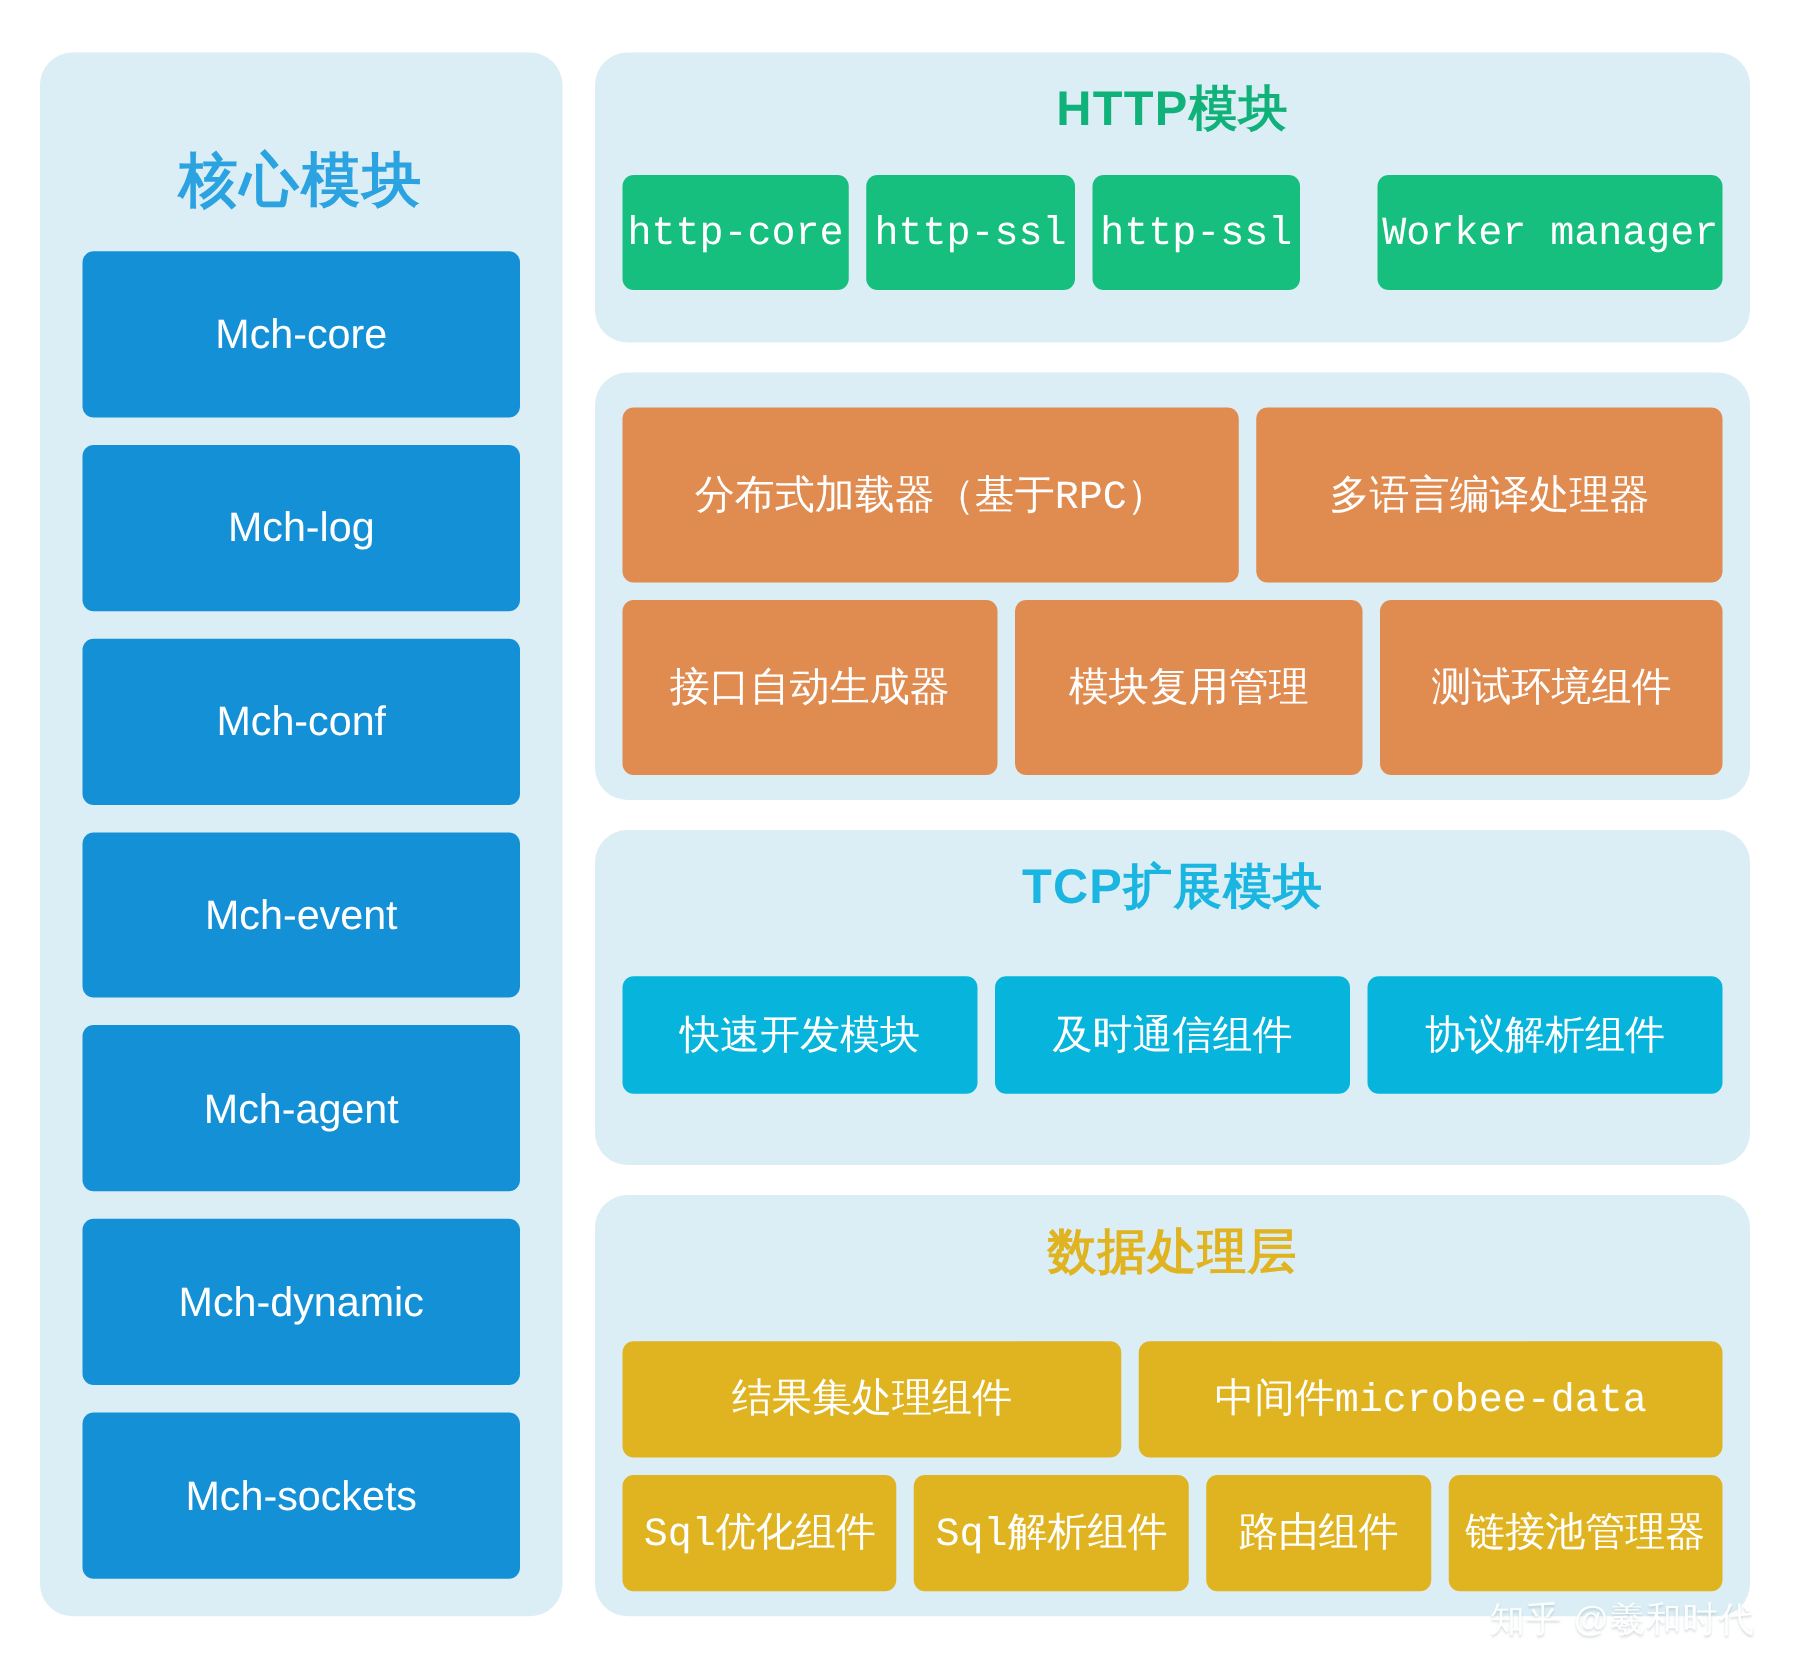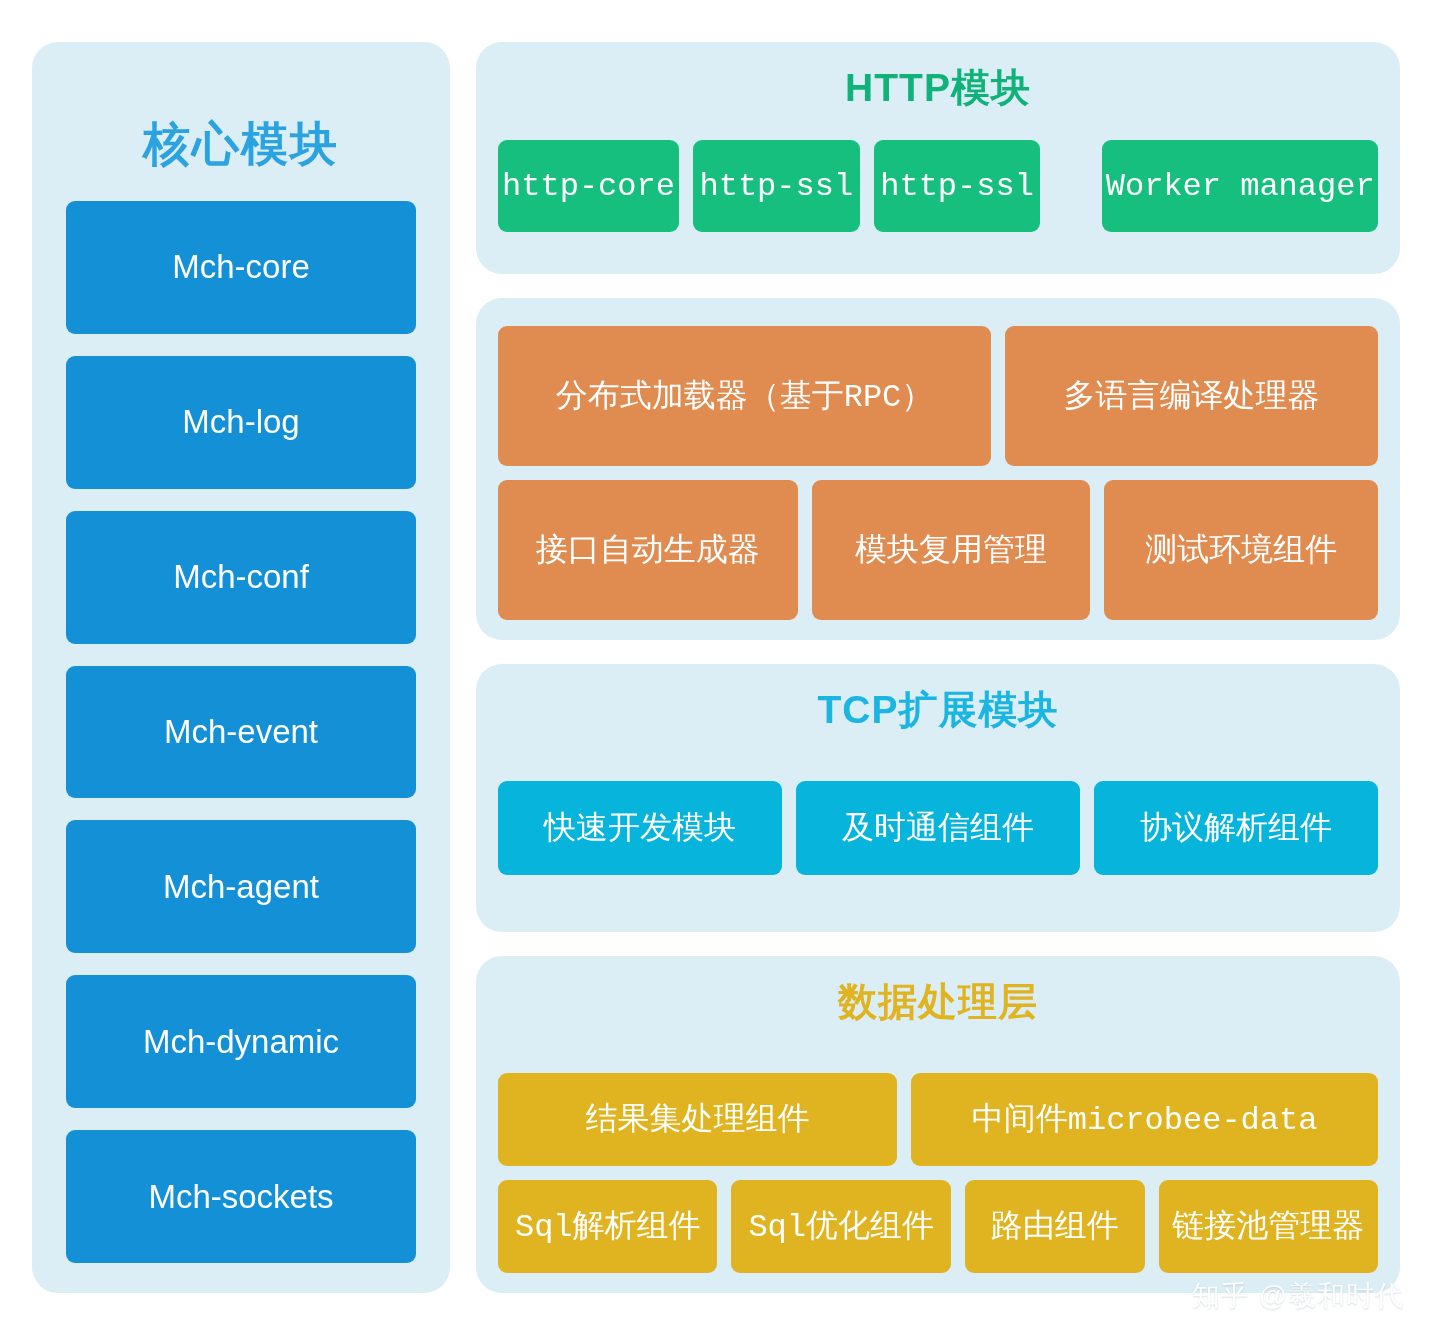--- a/index.html
+++ b/index.html
@@ -239,8 +239,8 @@
           <div class="chip w-mid">中间件microbee-data</div>
         </div>
         <div class="row">
+          <div class="chip w-sqlo">Sql优化组件</div>
           <div class="chip w-sqlp">Sql解析组件</div>
-          <div class="chip w-sqlo">Sql优化组件</div>
           <div class="chip w-route">路由组件</div>
           <div class="chip w-pool">链接池管理器</div>
         </div>

